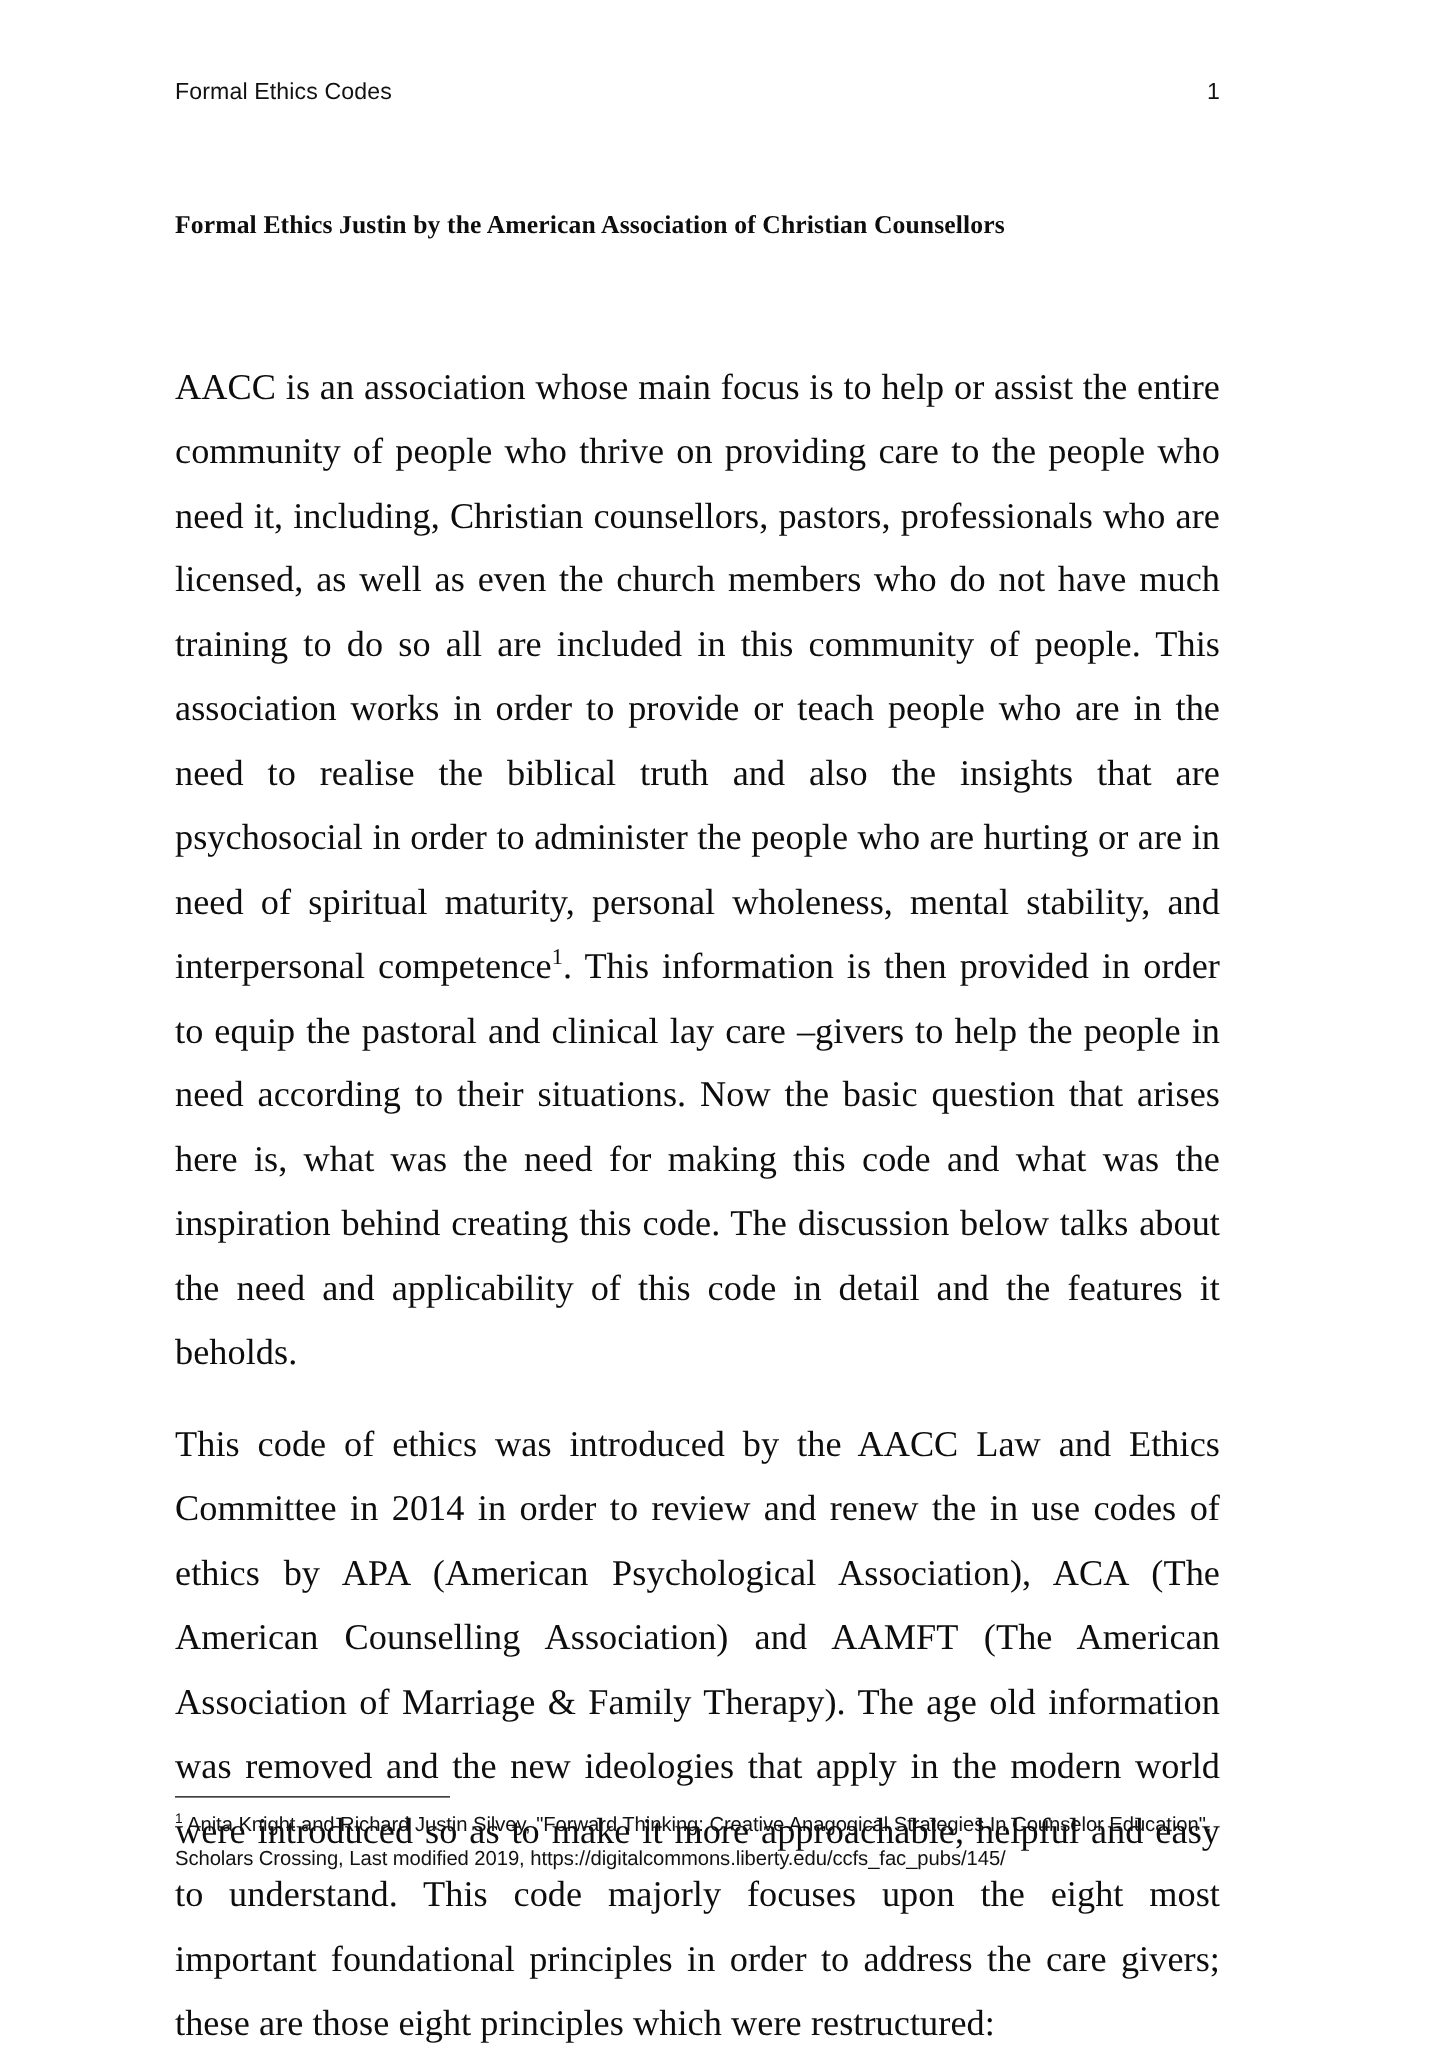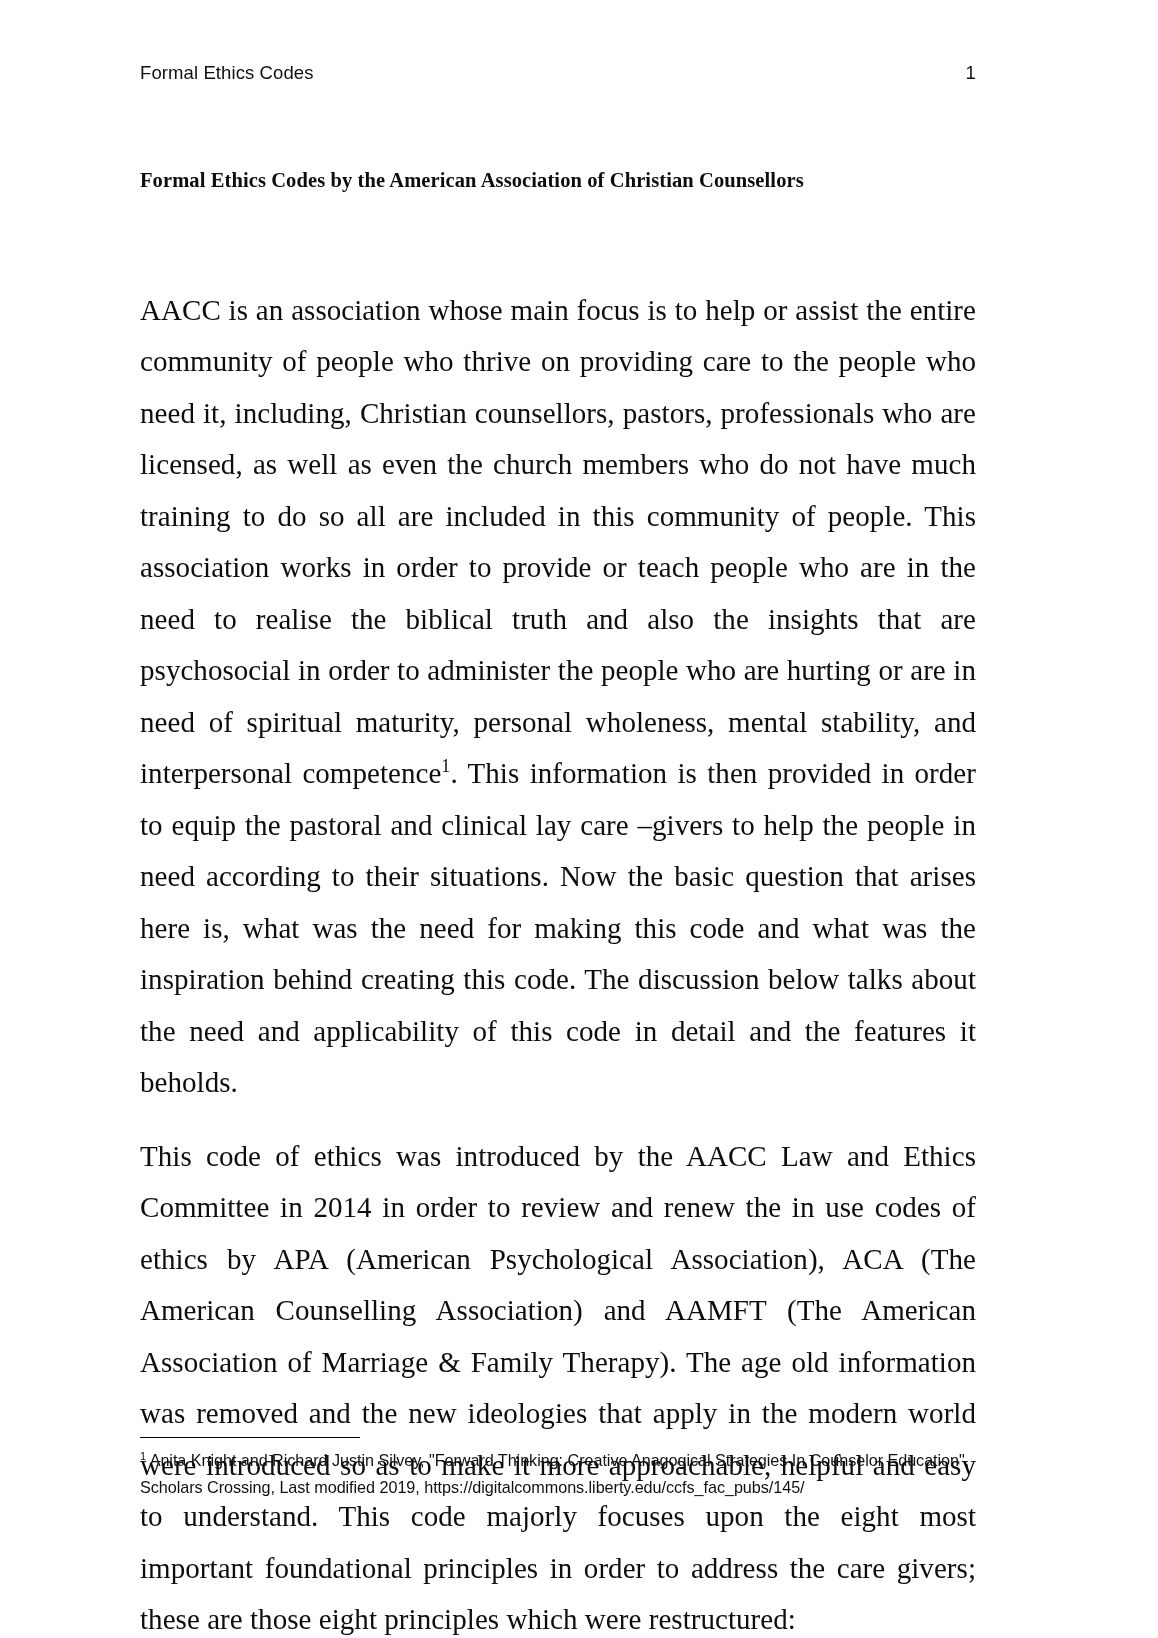--- a/index.html
+++ b/index.html
@@ -118,7 +118,7 @@
 
   <div class="body-region">
 
-    <h1 class="doc-title">Formal Ethics Codes by the American Association of Christian Counsellors</h1>
+    <h1 class="doc-title">Formal Ethics Justin by the American Association of Christian Counsellors</h1>
 
     <div class="spacer-after-title"></div>
 

